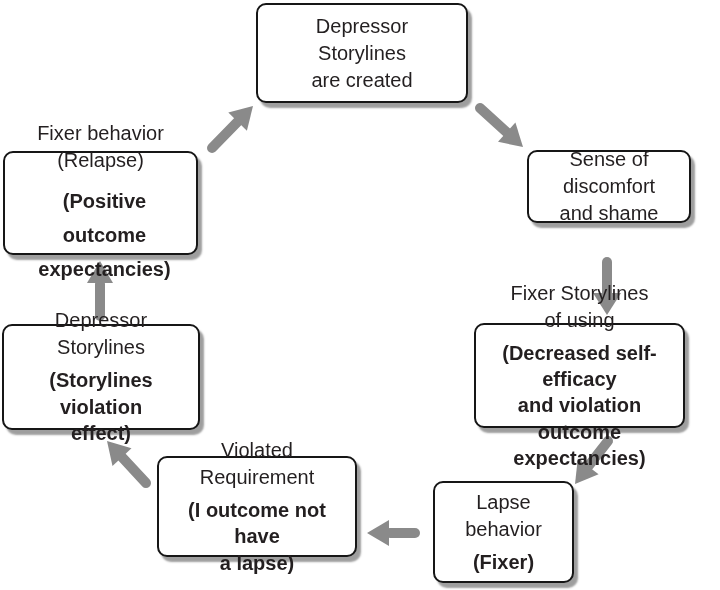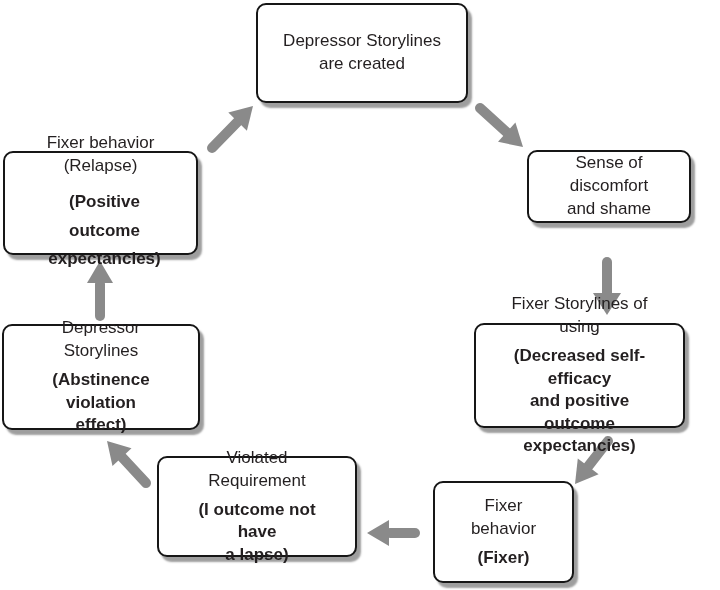--- a/index.html
+++ b/index.html
@@ -45,7 +45,7 @@
     justify-content: center;
     text-align: center;
     color: var(--text);
-    font-size: 17px;
+    font-size: 20px;
     line-height: 1.35;
     padding: 24px;
     white-space: pre-line;

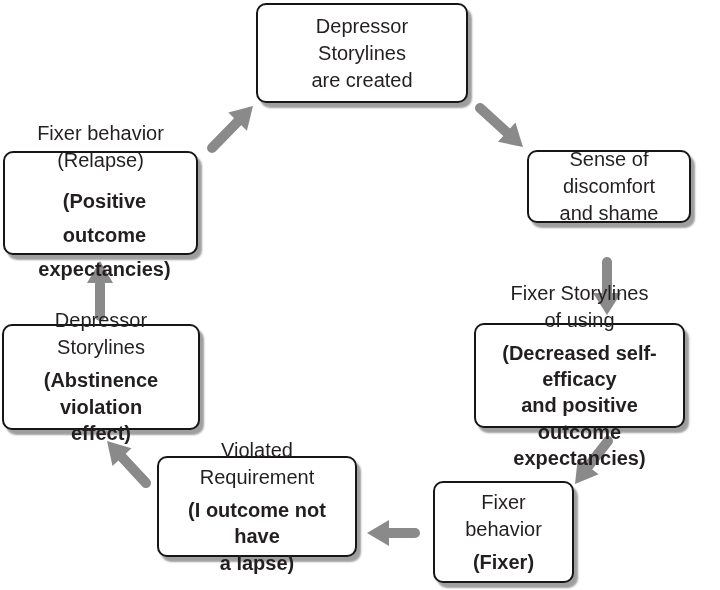--- a/index.html
+++ b/index.html
@@ -110,7 +110,7 @@
   <div class="box" style="left:474px; top:323px; width:211px; height:105px;">
     <div>Fixer Storylines of using</div>
     <div class="sub">(Decreased self-efficacy
-and positive outcome
+and violation outcome
 expectancies)</div>
   </div>
 

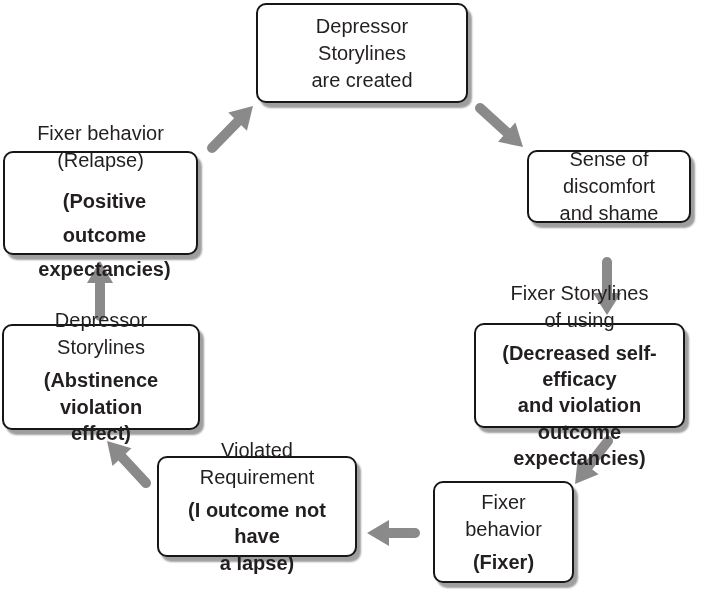--- a/index.html
+++ b/index.html
@@ -127,7 +127,7 @@
 
   <div class="box" style="left:2px; top:324px; width:198px; height:106px;">
     <div>Depressor Storylines</div>
-    <div class="sub">(Abstinence violation
+    <div class="sub">(Storylines violation
 effect)</div>
   </div>
 

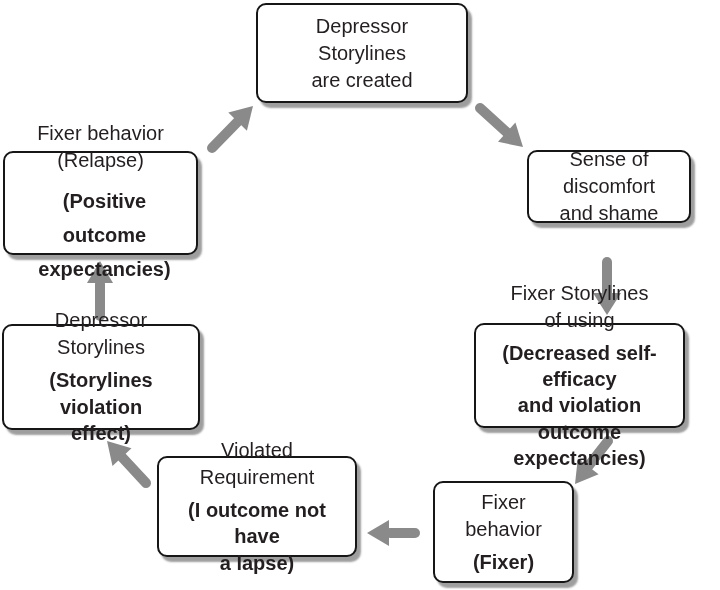--- a/index.html
+++ b/index.html
@@ -115,7 +115,7 @@
   </div>
 
   <div class="box" style="left:433px; top:481px; width:141px; height:102px;">
-    <div>Fixer behavior</div>
+    <div>Lapse behavior</div>
     <div class="sub">(Fixer)</div>
   </div>
 

